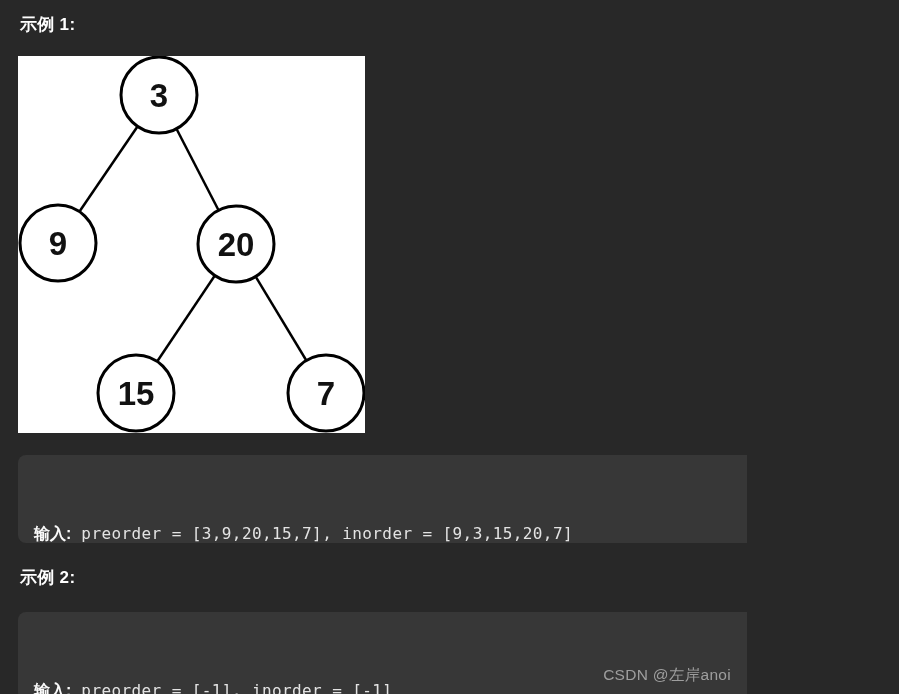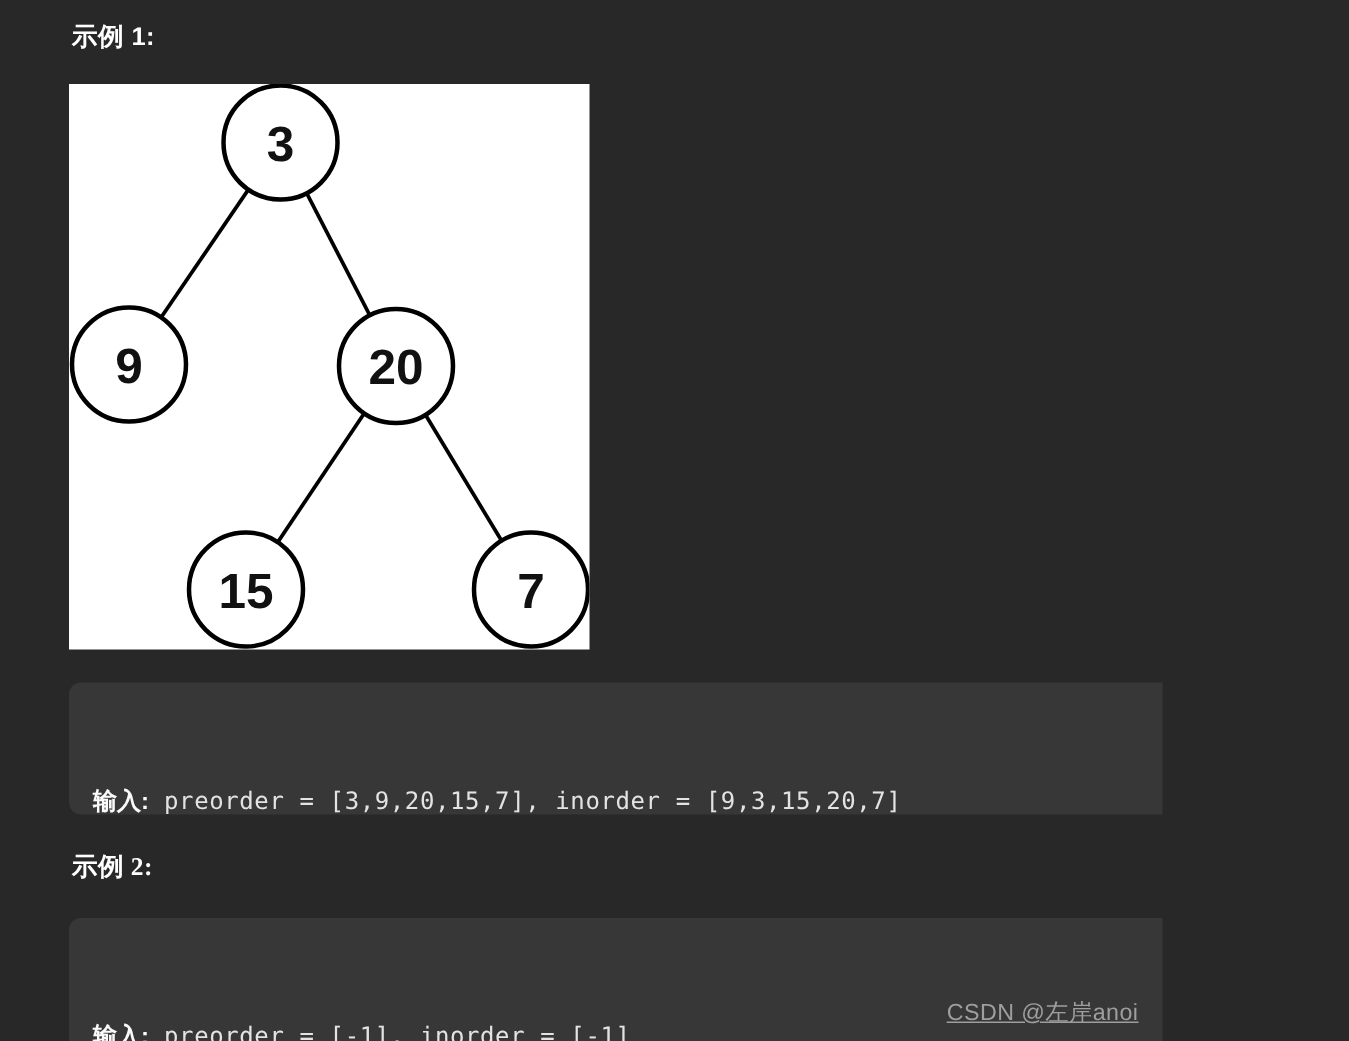--- a/index.html
+++ b/index.html
@@ -11,7 +11,6 @@
     background: #282828;
     overflow: hidden;
     font-family: "Liberation Sans", sans-serif;
-    margin-left: 28px;
   }
   .example-heading {
     position: absolute;

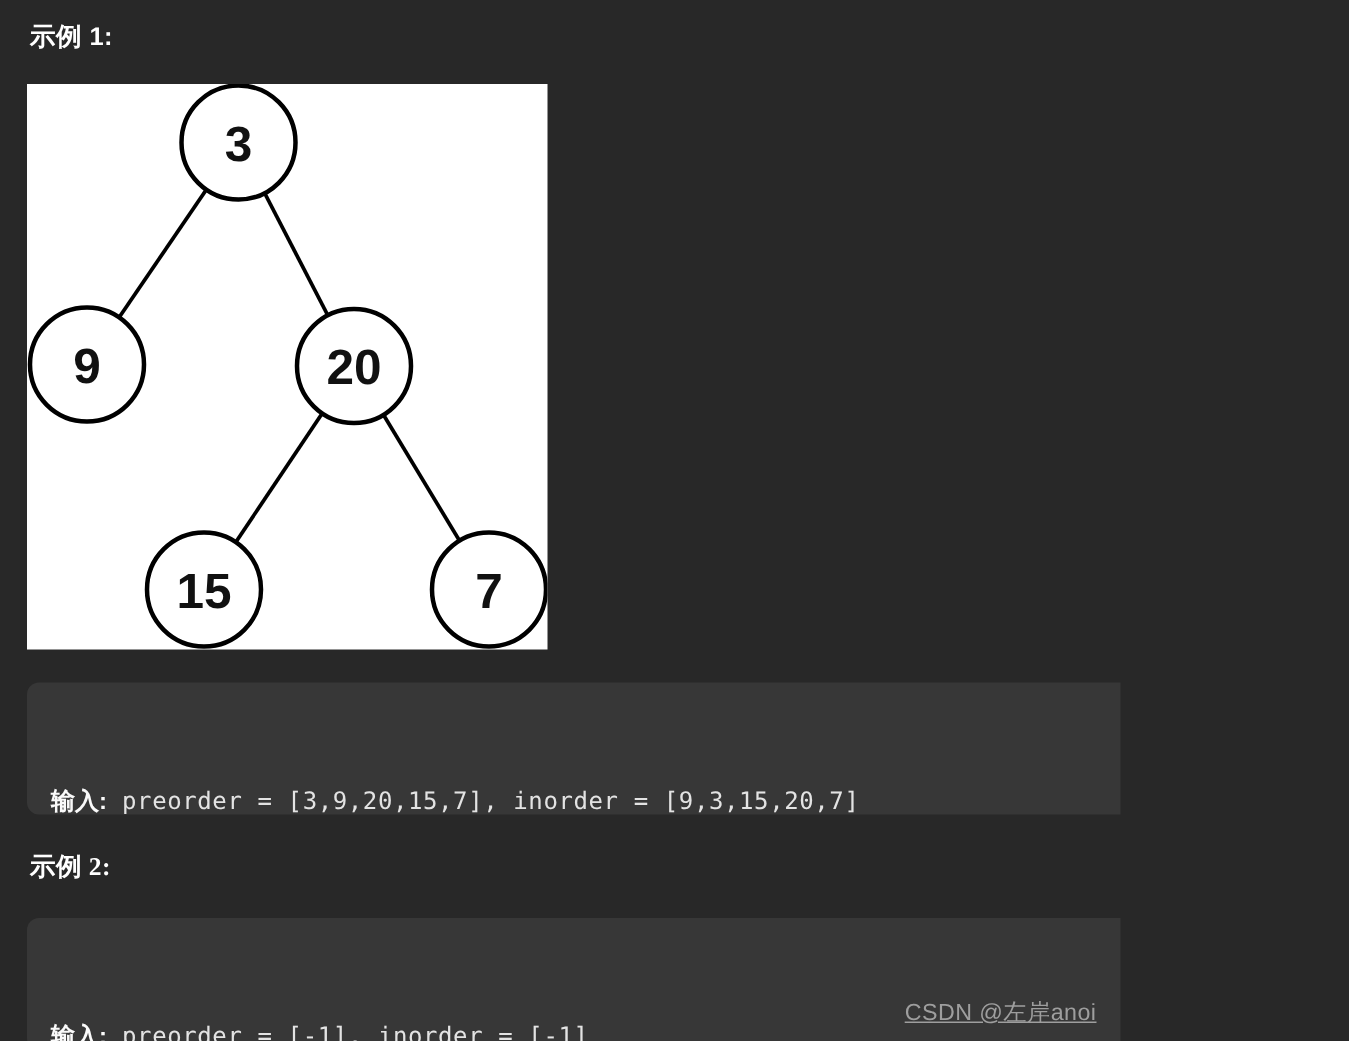--- a/index.html
+++ b/index.html
@@ -21,7 +21,7 @@
     letter-spacing: 0.3px;
   }
   .heading-1 { top: 13px; }
-  .heading-2 { top: 566px; font-family: Liberation Serif, serif; }
+  .heading-2 { top: 566px; }
   .tree-figure {
     position: absolute;
     left: 18px;

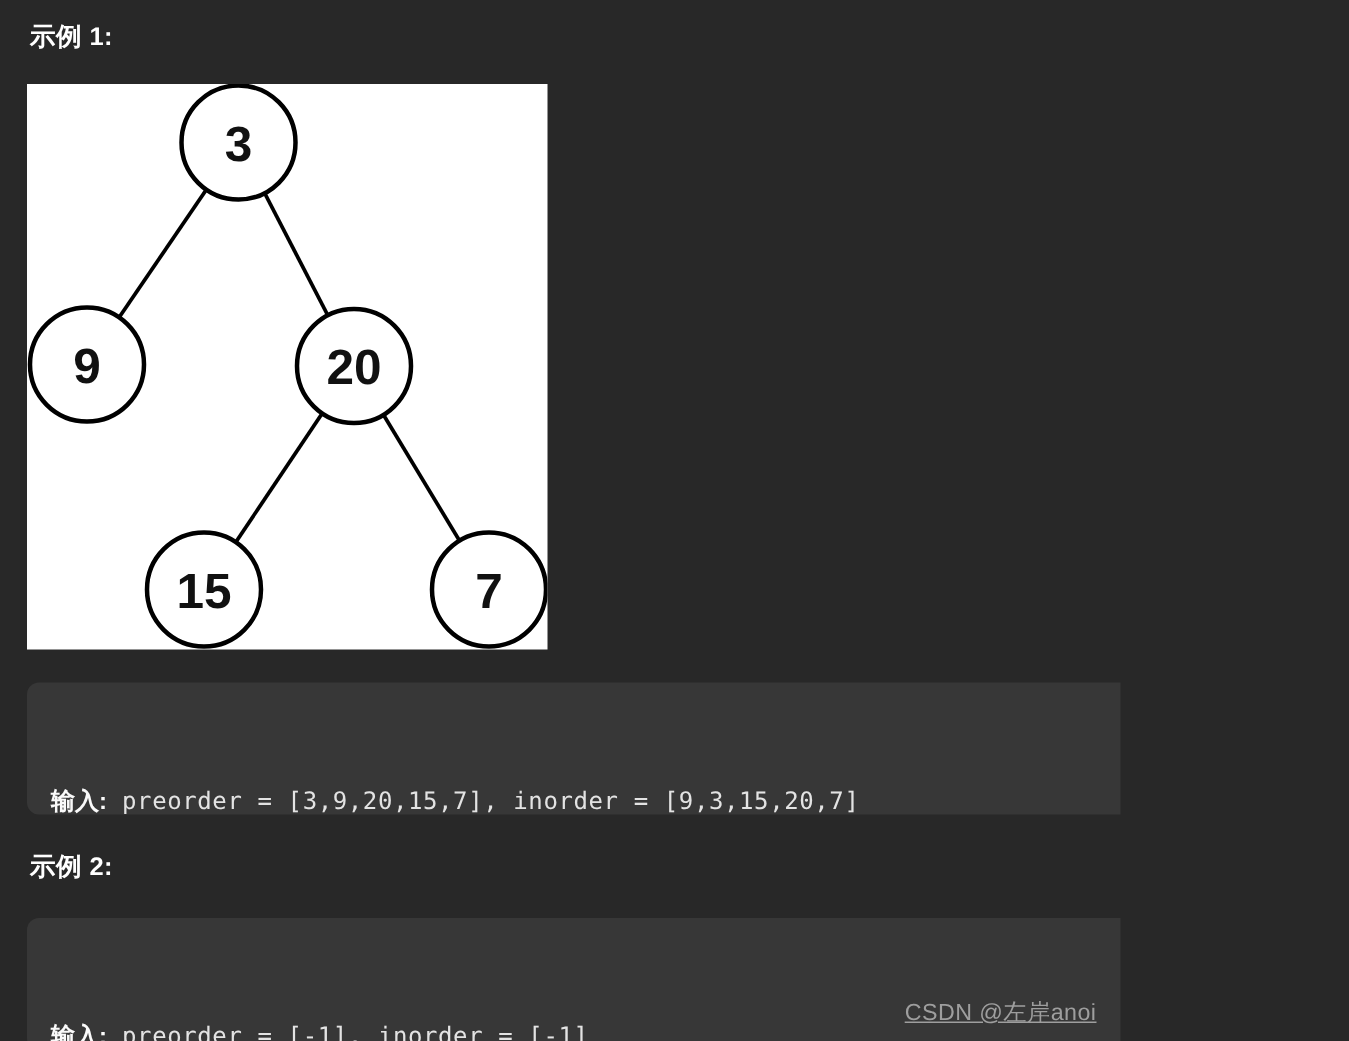--- a/index.html
+++ b/index.html
@@ -70,7 +70,6 @@
     color: #9e9e9e;
     font-size: 15.5px;
     letter-spacing: 0.3px;
-    text-decoration: underline;
   }
 </style>
 </head>

